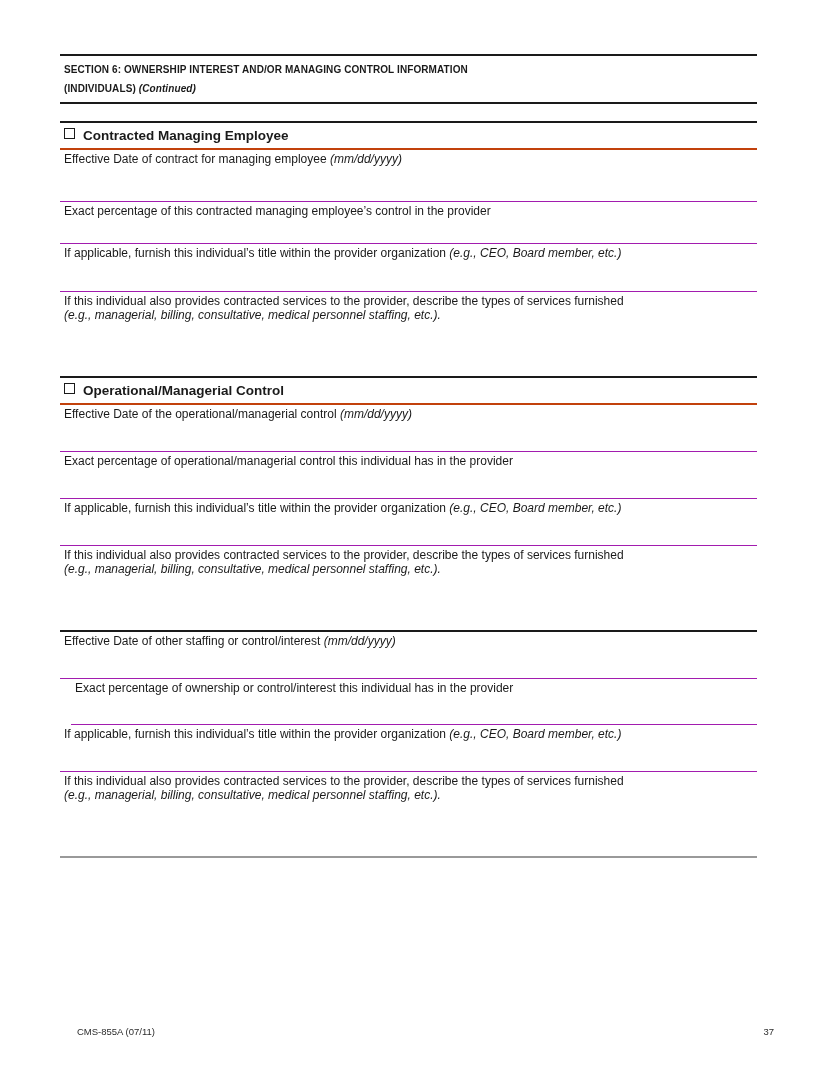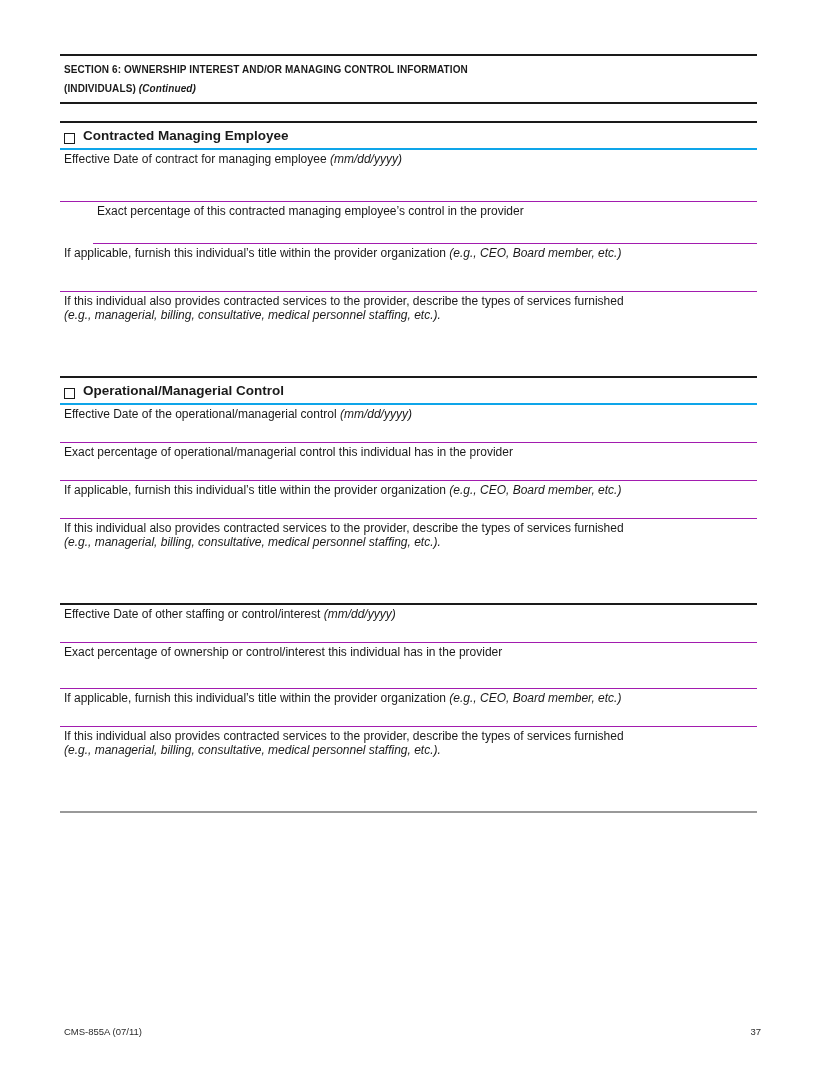--- a/index.html
+++ b/index.html
@@ -31,9 +31,9 @@
   .section { border-top: 2px solid #1a1a1a; }
   .section.first { margin-top: 17px; }
   .section-heading {
-    display: flex; align-items: flex-end;
+    display: flex; align-items: flex-start;
     padding: 5px 0 4px 4px;
-    border-bottom: 2px solid #0ea5e9;
+    border-bottom: 2px solid #c2410c;
     font-size: 13.5px; font-weight: bold; line-height: 16px;
   }
   .checkbox {

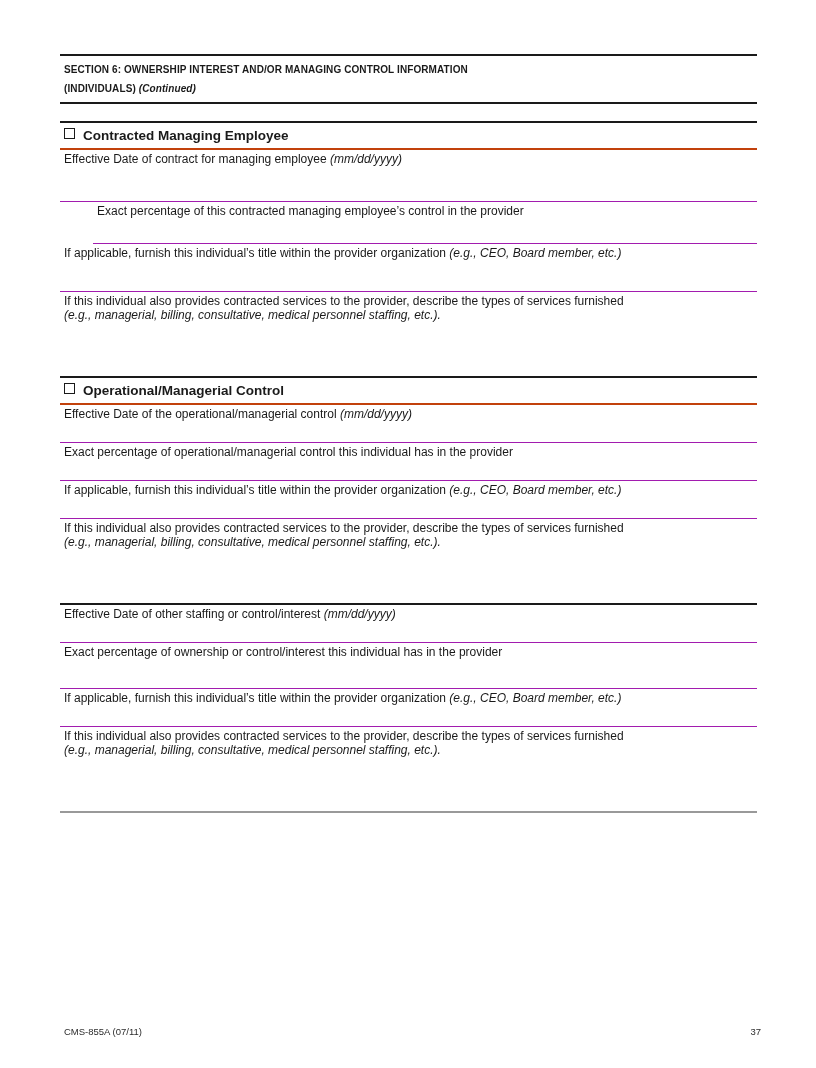--- a/index.html
+++ b/index.html
@@ -60,7 +60,7 @@
   .field .it { font-style: italic; }
   .field.noline { border-bottom: none; }
   .field.endline { border-bottom: 2px solid #999; }
-  .h52 { height: 52px; } .h42 { height: 42px; margin-left: 33px; } .h48 { height: 48px; }
+  .h52 { height: 52px; } .h42 { height: 42px; } .h48 { height: 48px; }
   .h47 { height: 38px; } .h46 { height: 46px; } .h84 { height: 84px; }
   .h86 { height: 86px; }
   

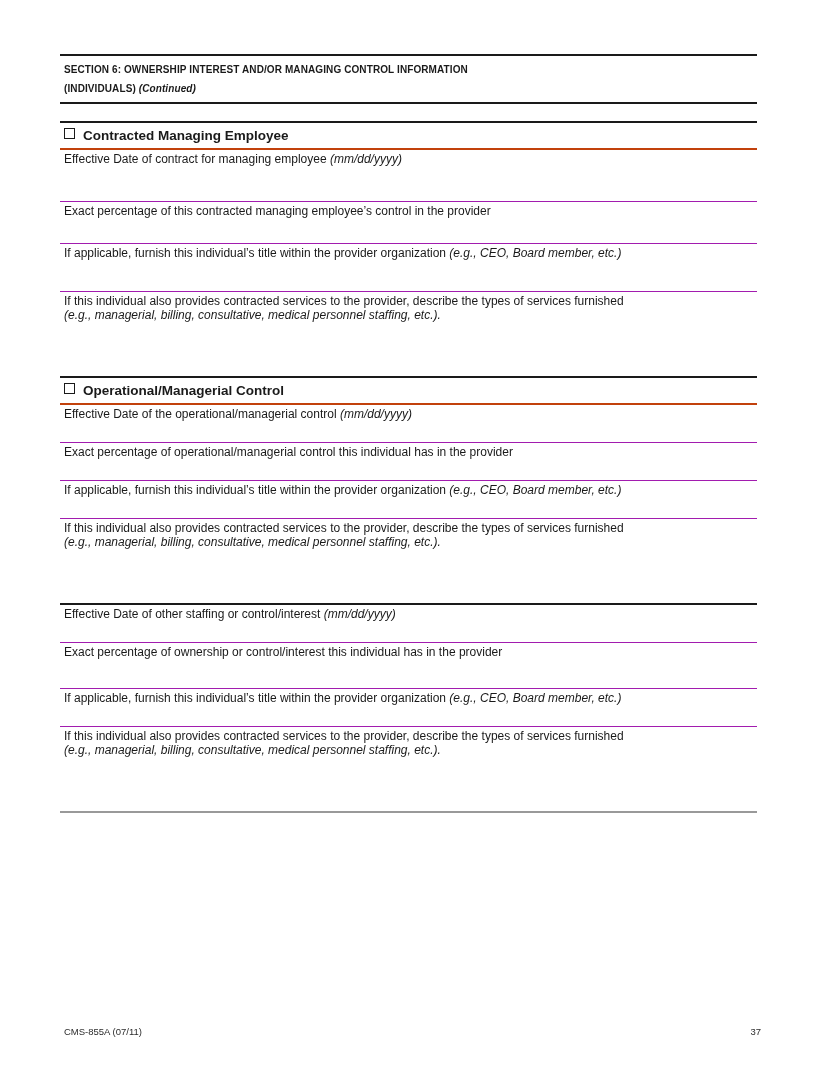--- a/index.html
+++ b/index.html
@@ -61,7 +61,7 @@
   .field.noline { border-bottom: none; }
   .field.endline { border-bottom: 2px solid #999; }
   .h52 { height: 52px; } .h42 { height: 42px; } .h48 { height: 48px; }
-  .h47 { height: 38px; } .h46 { height: 46px; } .h84 { height: 84px; }
+  .h47 { height: 47px; } .h46 { height: 46px; } .h84 { height: 84px; }
   .h86 { height: 86px; }
   
   .footer {

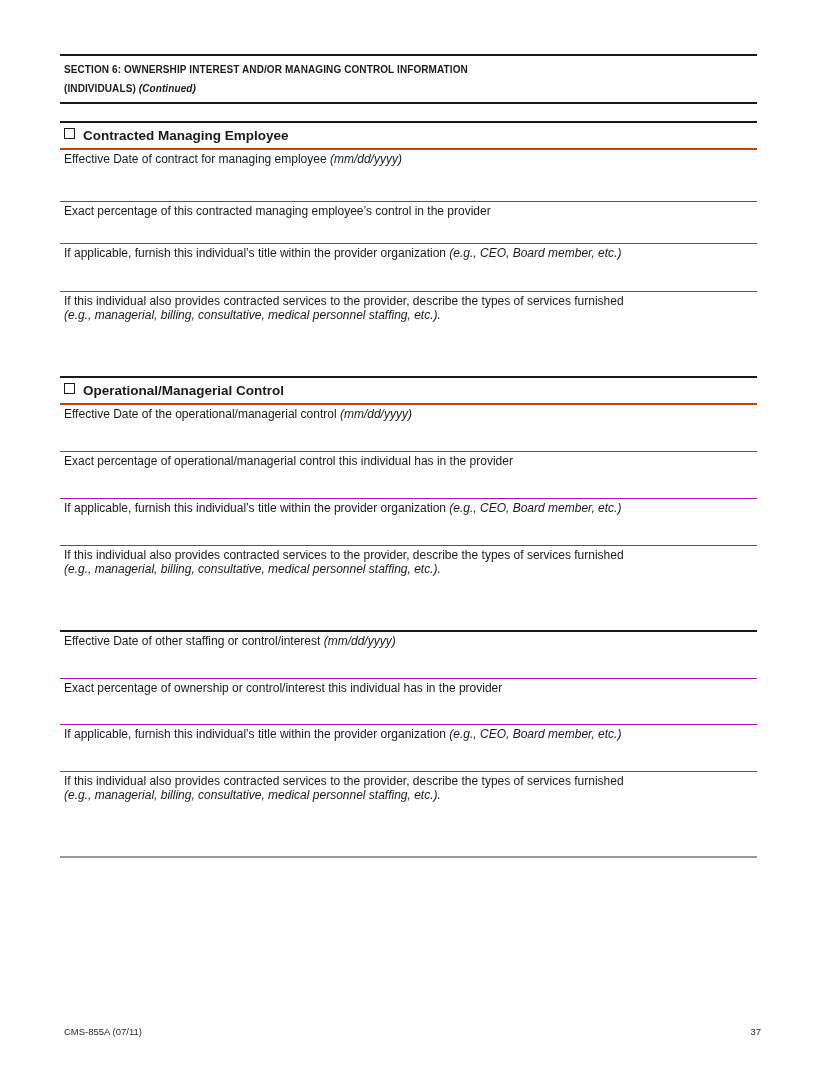--- a/index.html
+++ b/index.html
@@ -61,7 +61,7 @@
   .field.noline { border-bottom: none; }
   .field.endline { border-bottom: 2px solid #999; }
   .h52 { height: 52px; } .h42 { height: 42px; } .h48 { height: 48px; }
-  .h47 { height: 47px; } .h46 { height: 46px; } .h84 { height: 84px; }
+  .h47 { height: 47px; } .h46 { height: 46px; margin-left: 11px; } .h84 { height: 84px; }
   .h86 { height: 86px; }
   
   .footer {

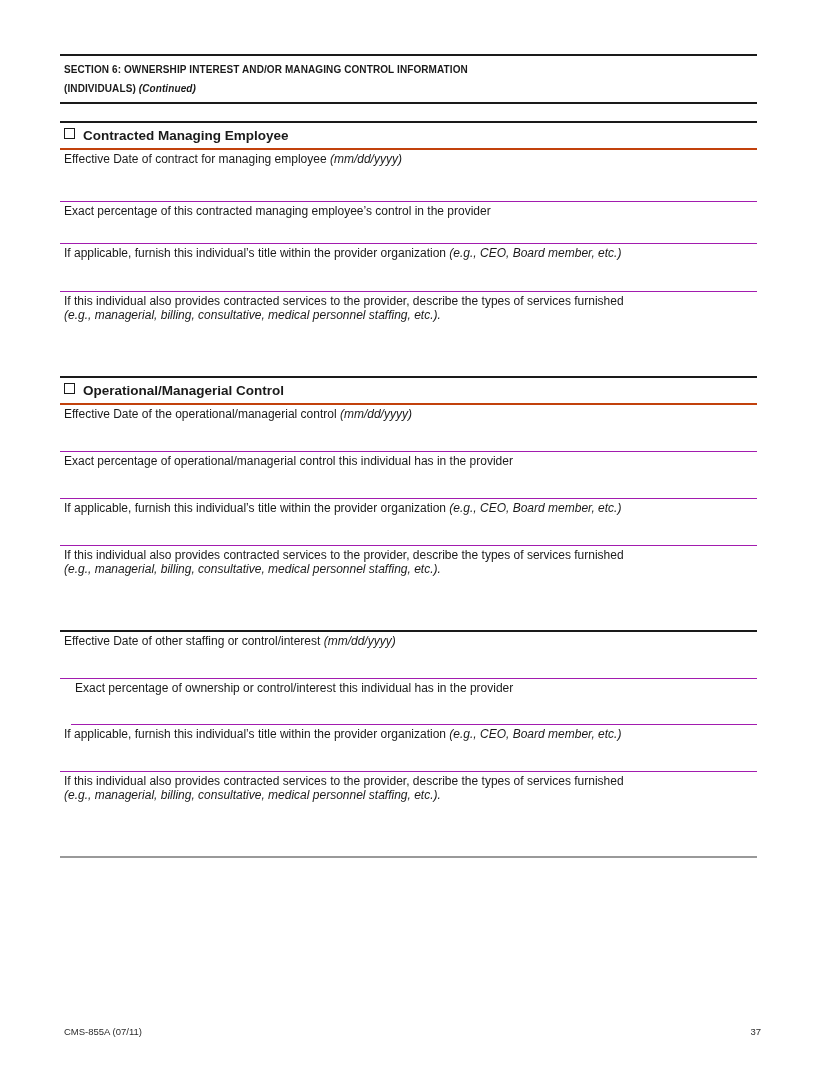--- a/index.html
+++ b/index.html
@@ -66,7 +66,7 @@
   
   .footer {
     position: absolute;
-    left: 64px; top: 1026px;
+    left: 77px; top: 1026px;
     width: 697px;
     display: flex; justify-content: space-between;
     font-size: 9.5px; color: #2b2b2b;

